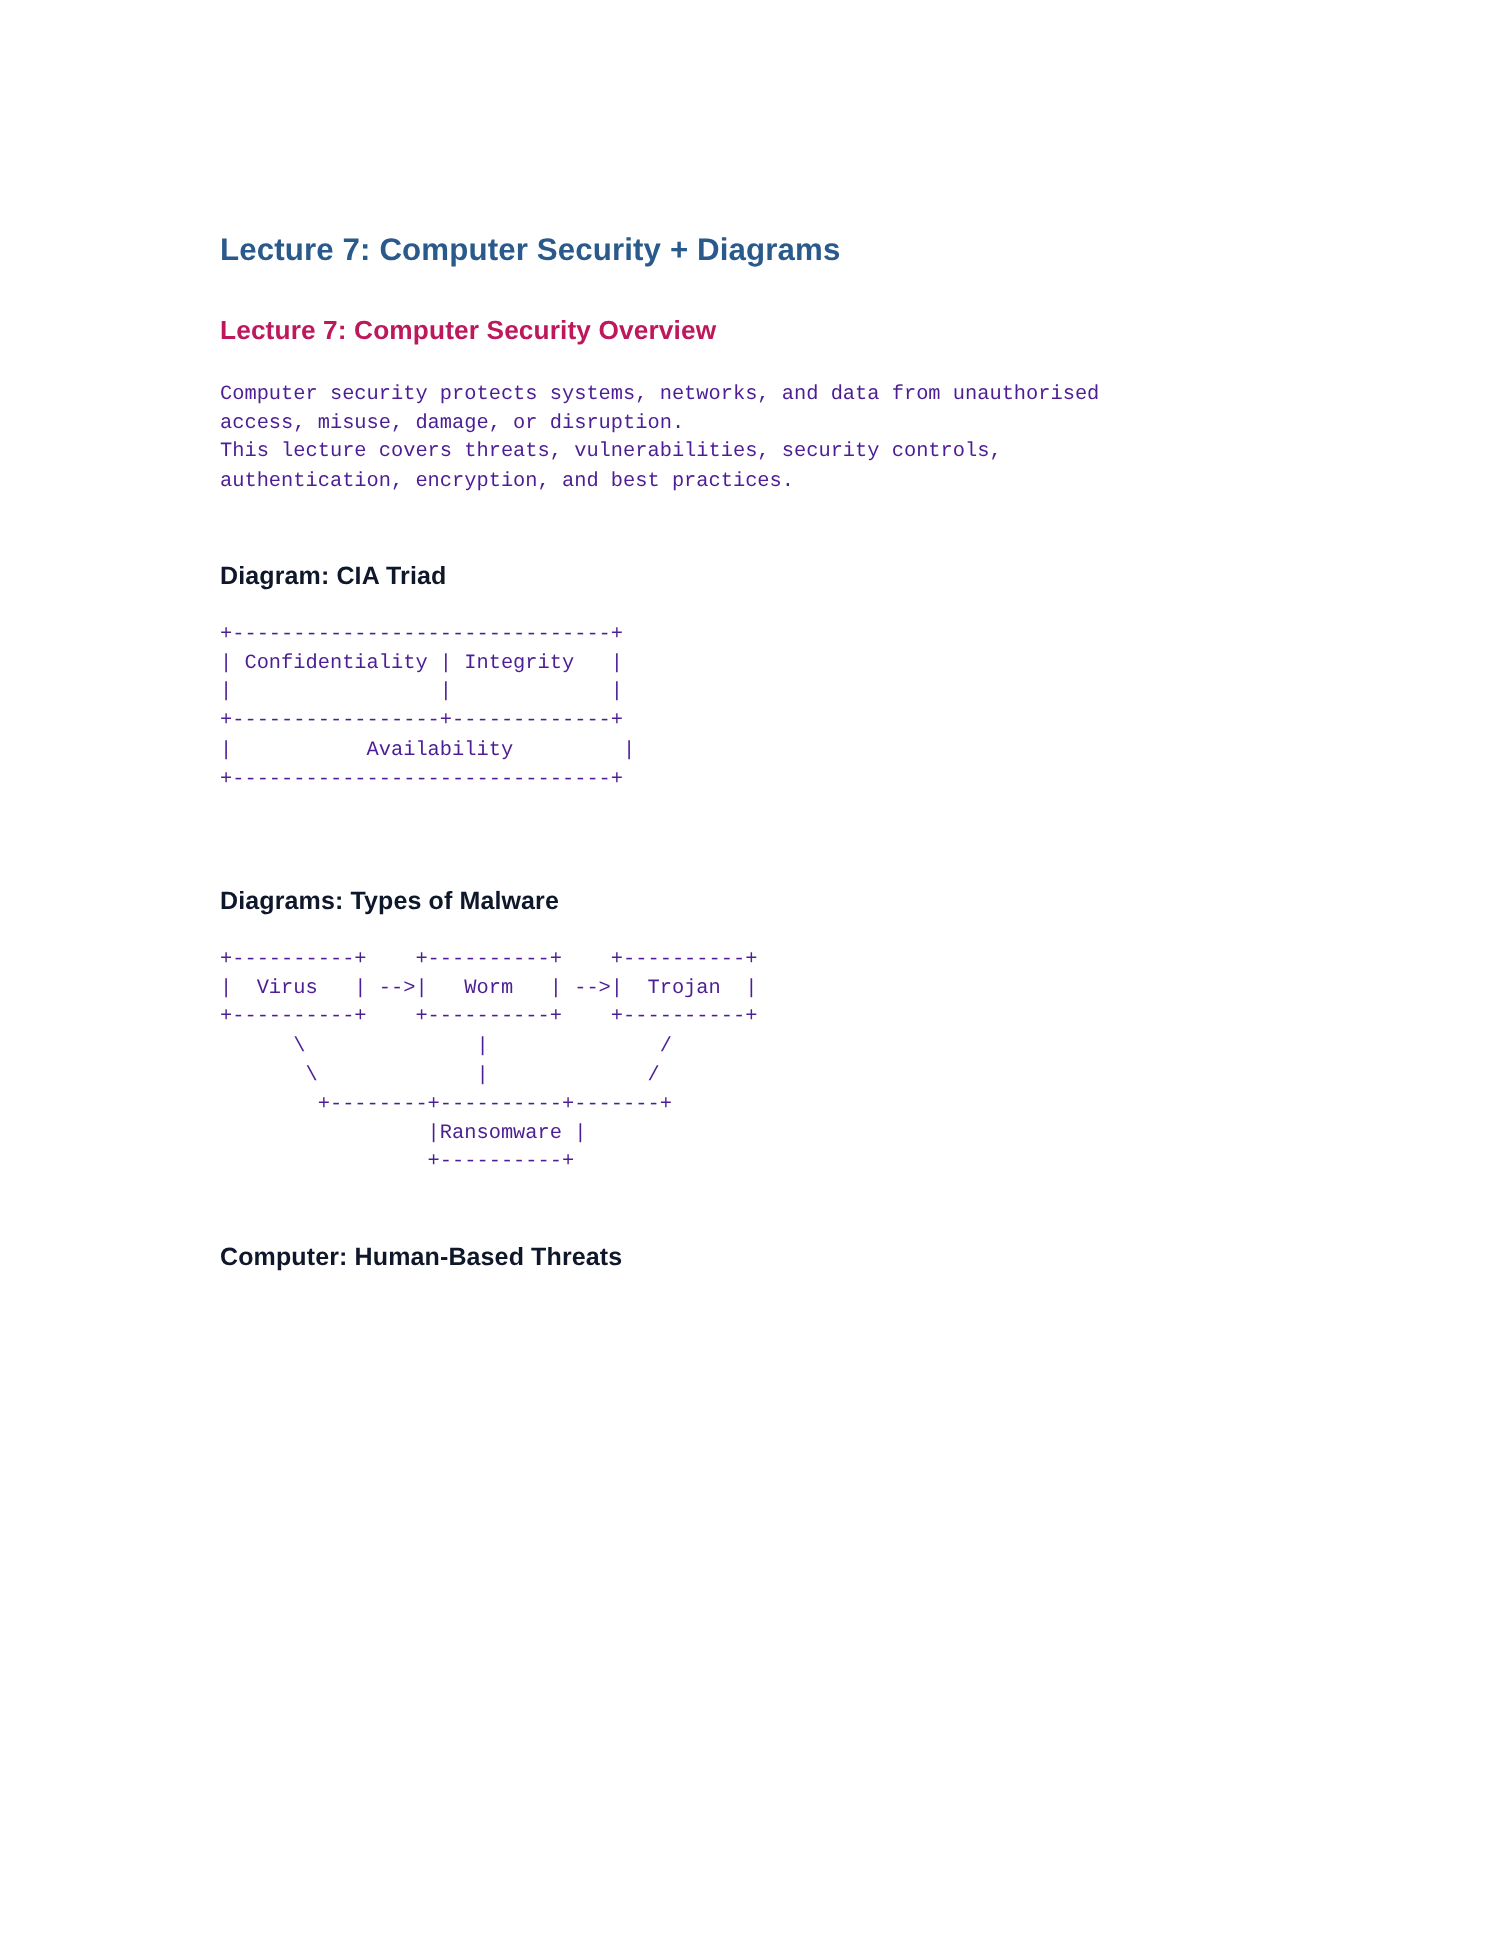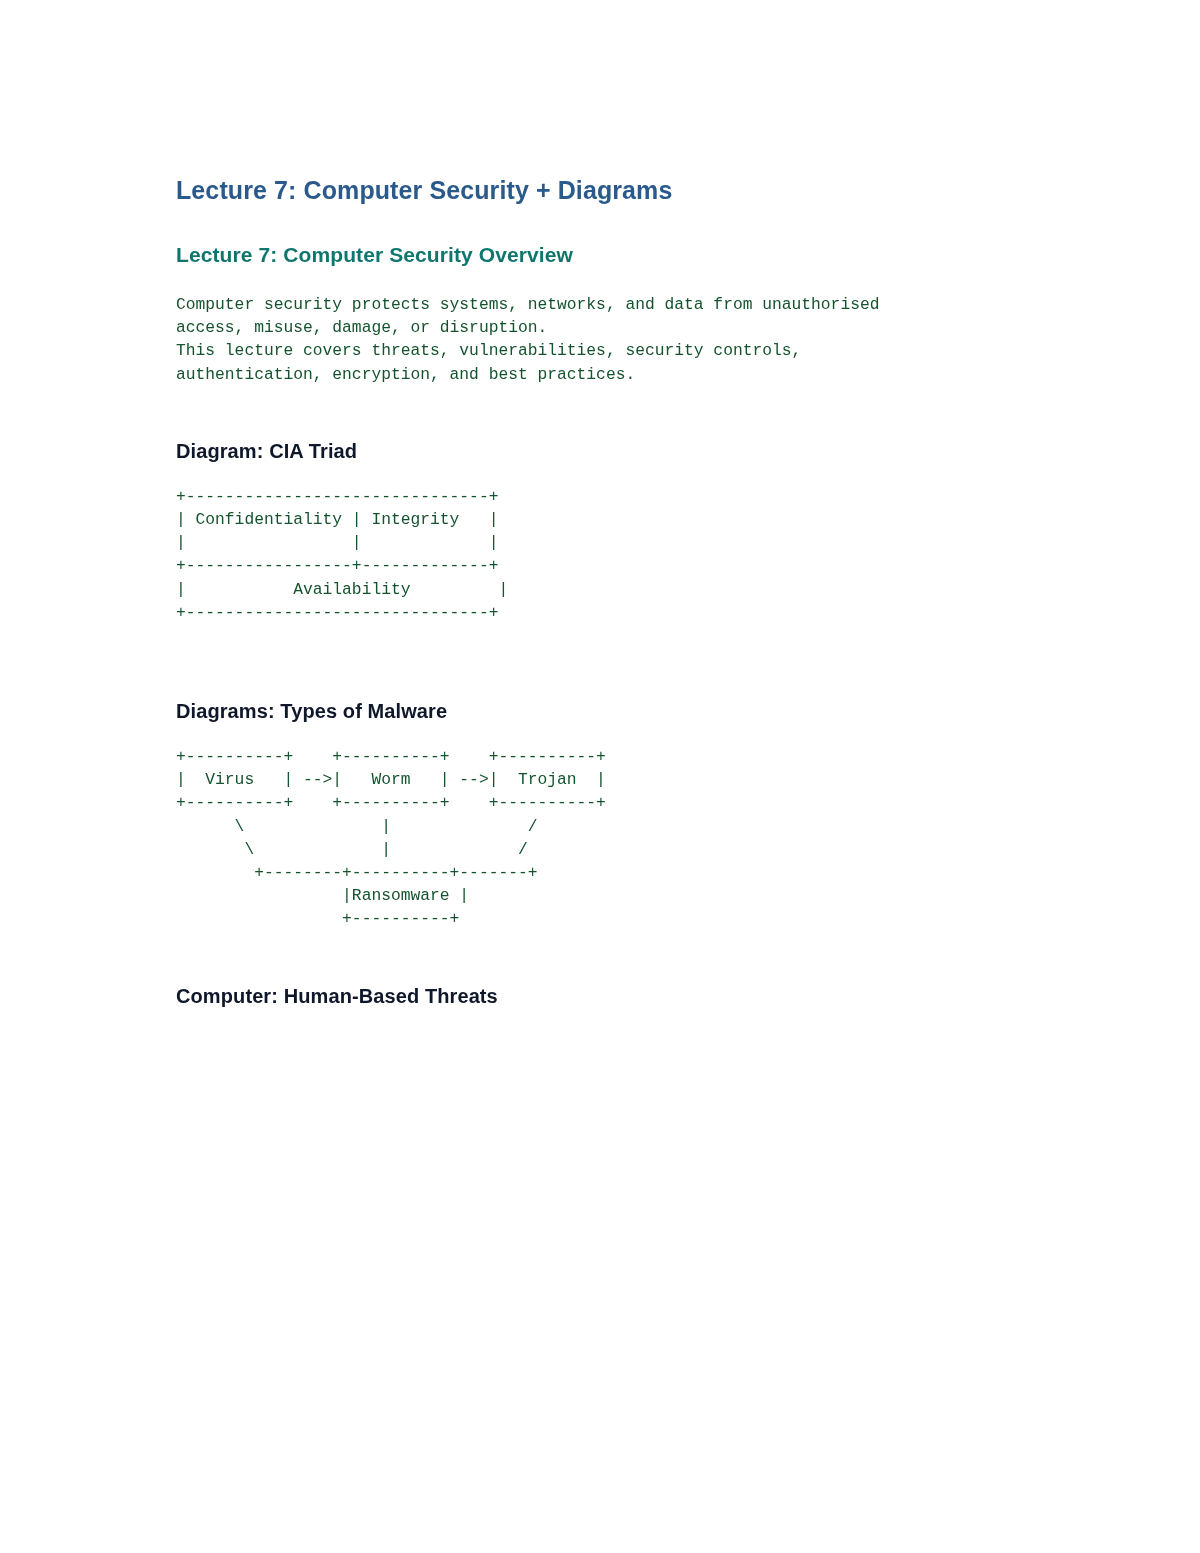--- a/index.html
+++ b/index.html
@@ -23,7 +23,7 @@
   .content {
     position: absolute;
     left: 176px;
-    top: 176px;
+    top: 186px;
     width: 850px;
   }
   h1.doc-title {

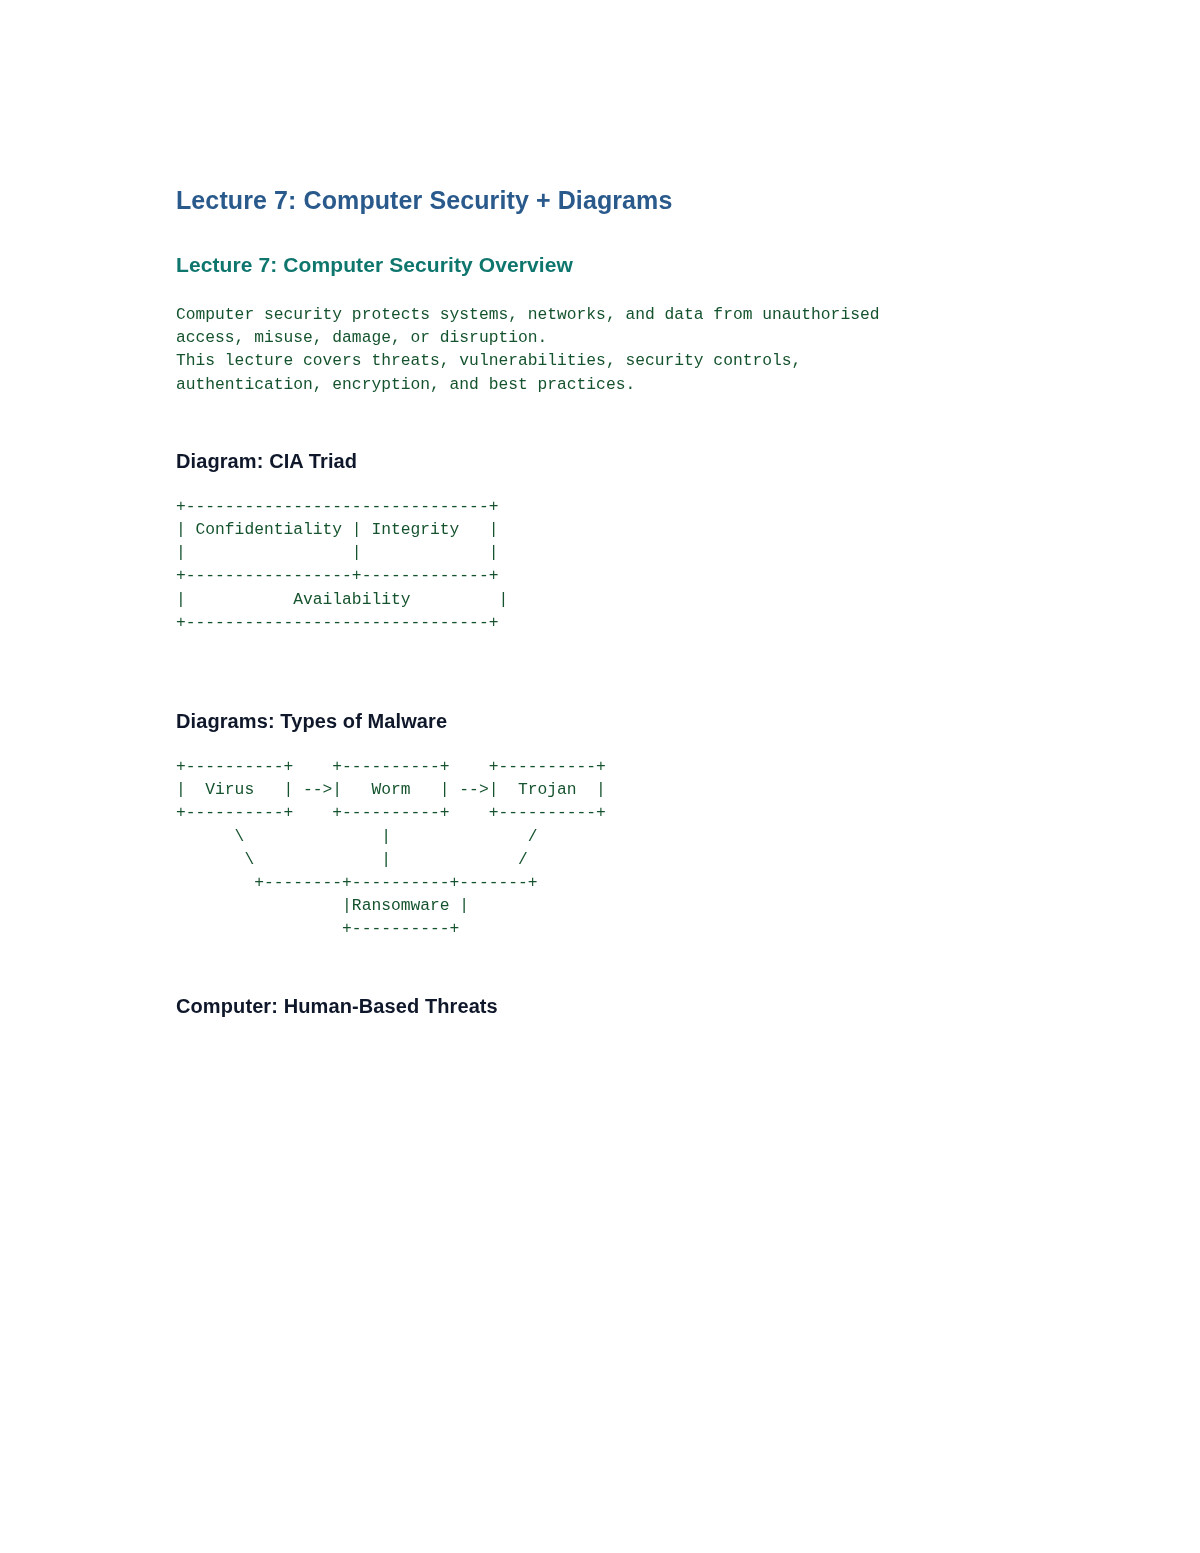--- a/index.html
+++ b/index.html
@@ -39,7 +39,7 @@
     font-family: "Liberation Sans", sans-serif;
     font-size: 21px;
     font-weight: bold;
-    color: #0f766e;
+    color: #be185d;
     letter-spacing: 0.1px;
     margin: 0 0 26px 0;
     line-height: 1.15;

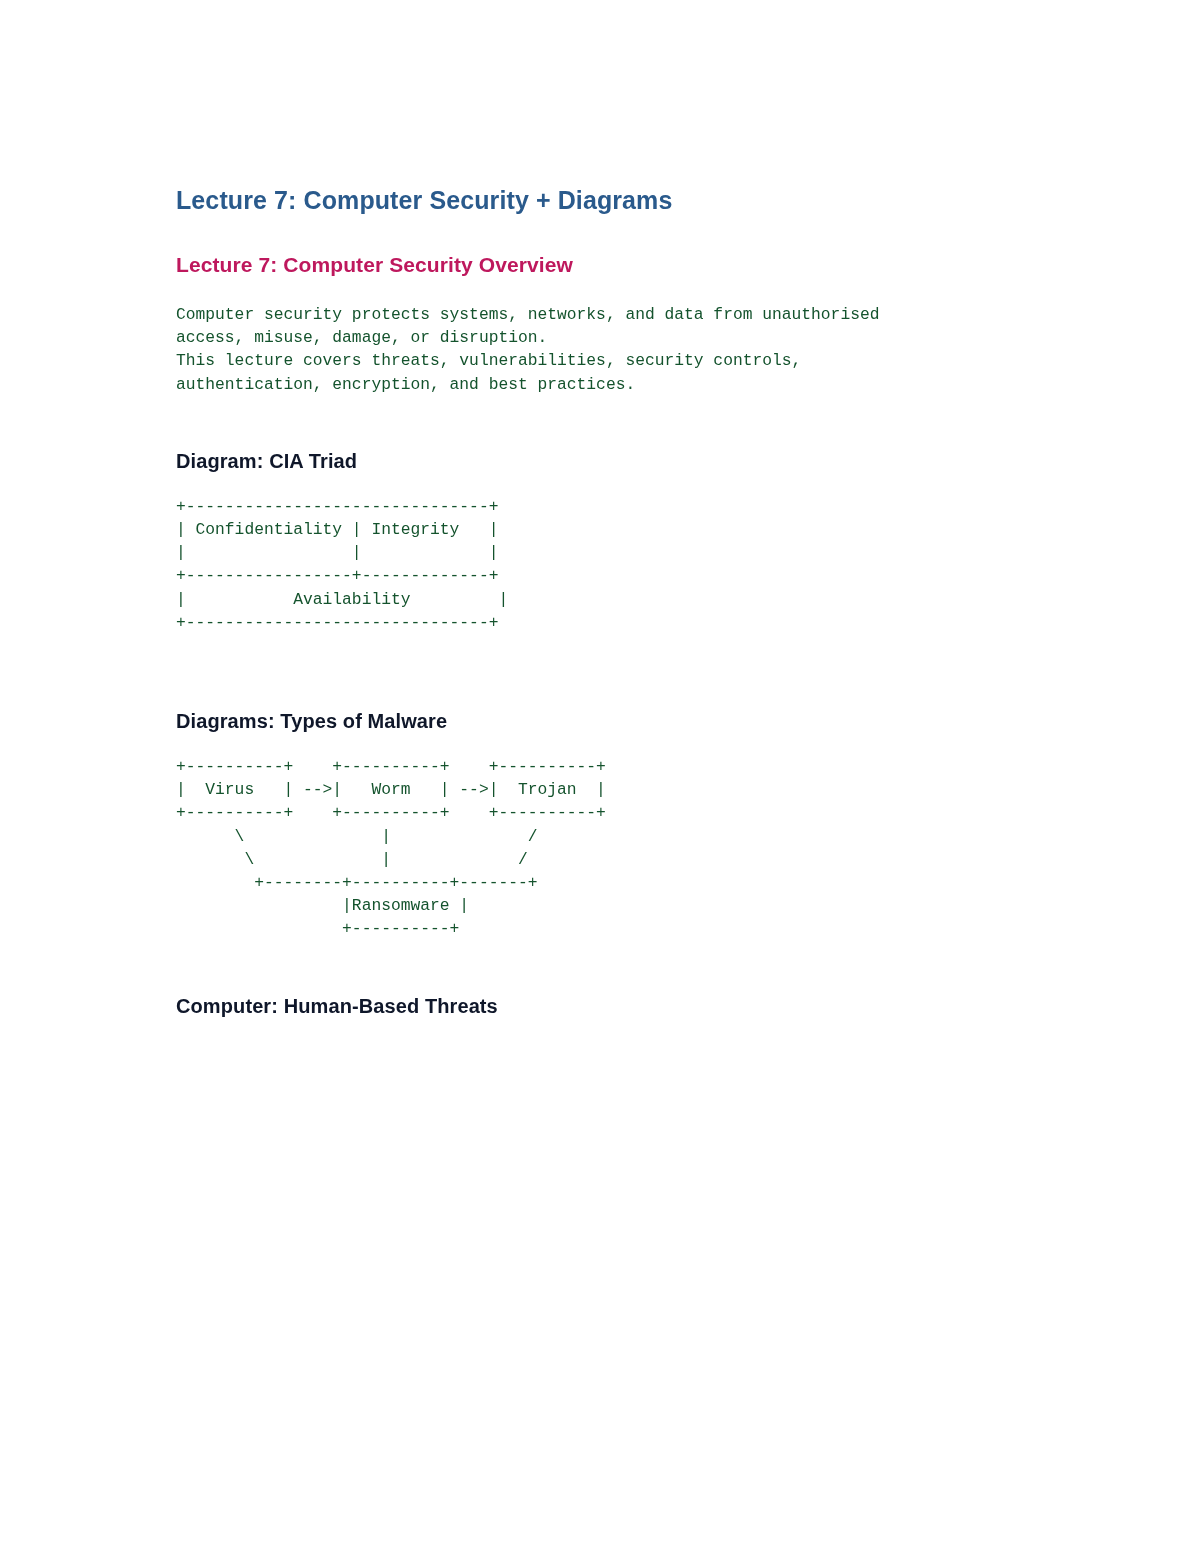--- a/index.html
+++ b/index.html
@@ -58,7 +58,7 @@
     font-family: "Liberation Mono", "DejaVu Sans Mono", monospace;
     font-size: 16.3px;
     line-height: 23.2px;
-    color: #14532d;
+    color: #4c1d95;
     margin: 0;
     white-space: pre;
     letter-spacing: 0px;

